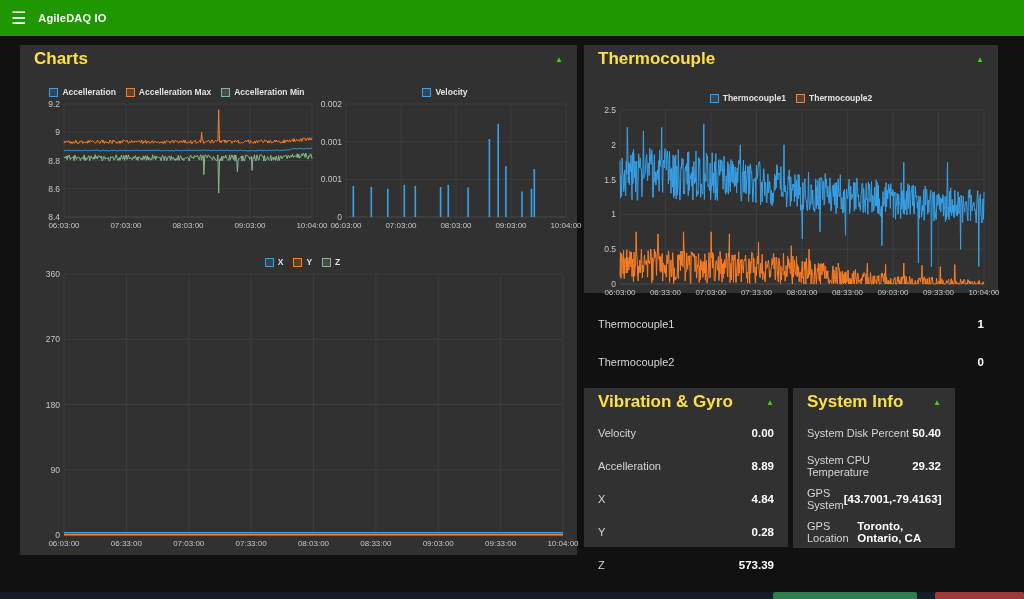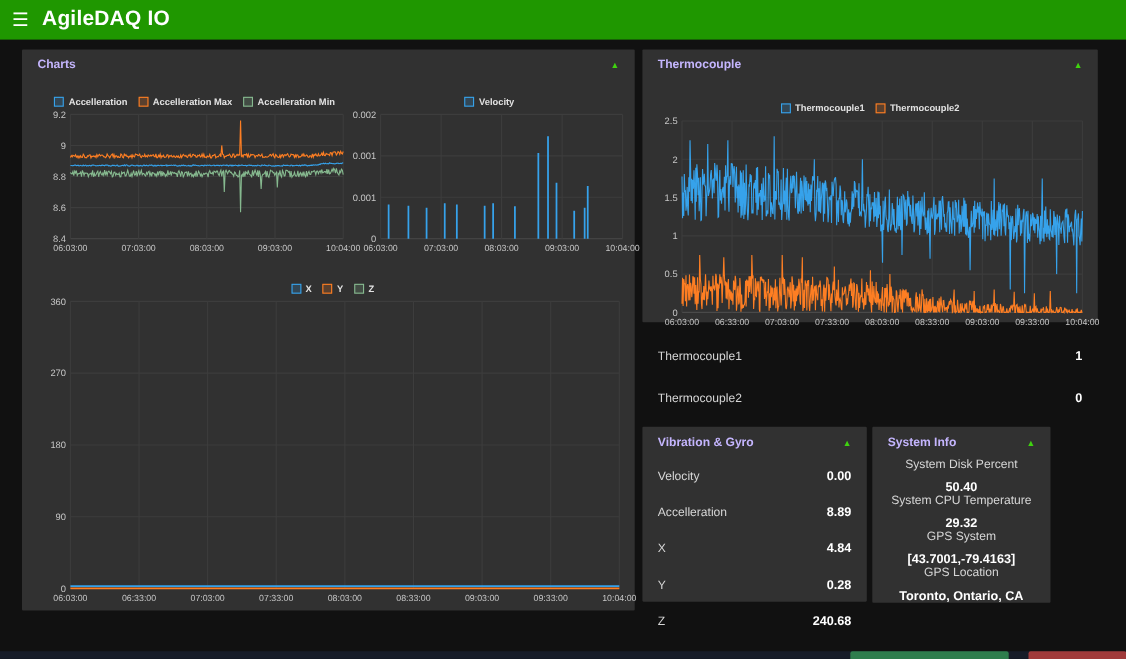--- a/index.html
+++ b/index.html
@@ -9,7 +9,7 @@
   .appbar{position:absolute;left:0;top:0;width:1024px;height:36px;background:#1f9700;
     display:flex;align-items:center;color:#fff;}
   .appbar .burger{font-size:17px;margin-left:11px;cursor:pointer;line-height:1;}
-  .appbar .title{font-size:19px;font-weight:bold;margin-left:12px;letter-spacing:.2px;}
+  .appbar .title{font-size:11px;font-weight:bold;margin-left:12px;letter-spacing:.2px;}
   
   .panel{position:absolute;background:#313131;border-radius:1px;}
   .panel-head{position:absolute;left:0;top:0;right:0;height:28px;display:flex;

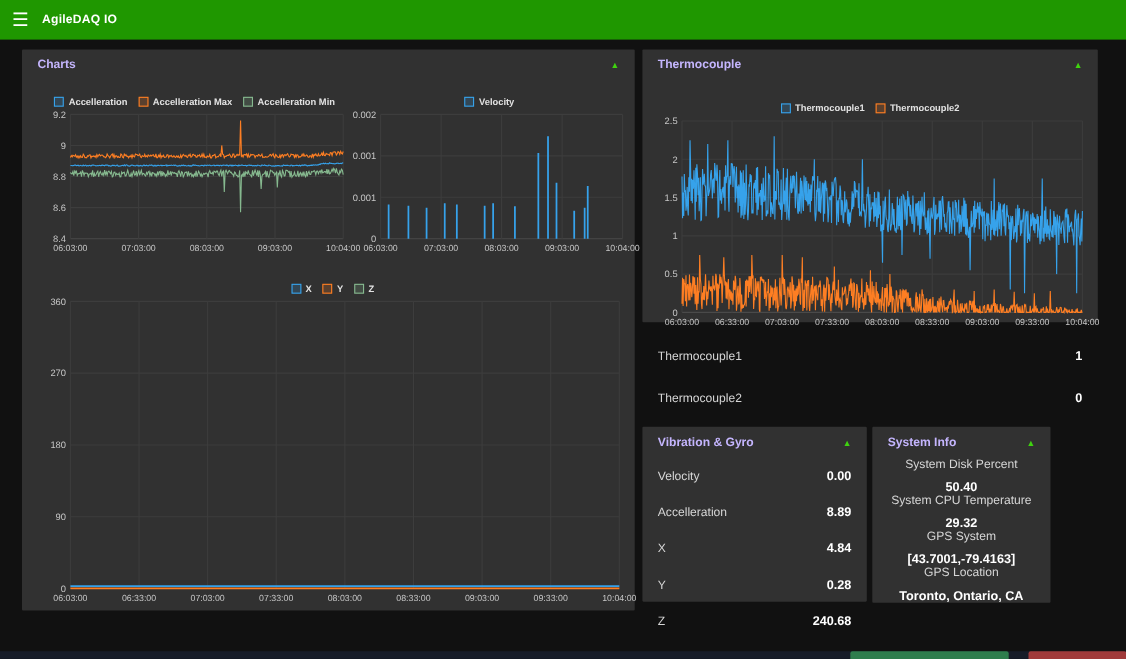--- a/index.html
+++ b/index.html
@@ -14,7 +14,7 @@
   .panel{position:absolute;background:#313131;border-radius:1px;}
   .panel-head{position:absolute;left:0;top:0;right:0;height:28px;display:flex;
     align-items:center;justify-content:space-between;padding:0 14px;box-sizing:border-box;}
-  .panel-title{color:#c4b5fd;font-size:11px;font-weight:bold;}
+  .panel-title{color:#fde047;font-size:17px;font-weight:bold;}
   .collapse{color:#3fd30f;font-size:8px;cursor:pointer;}
   #panel-charts{left:20px;top:45px;width:557px;height:510px;}
   #panel-thermo{left:584px;top:45px;width:414px;height:248px;}

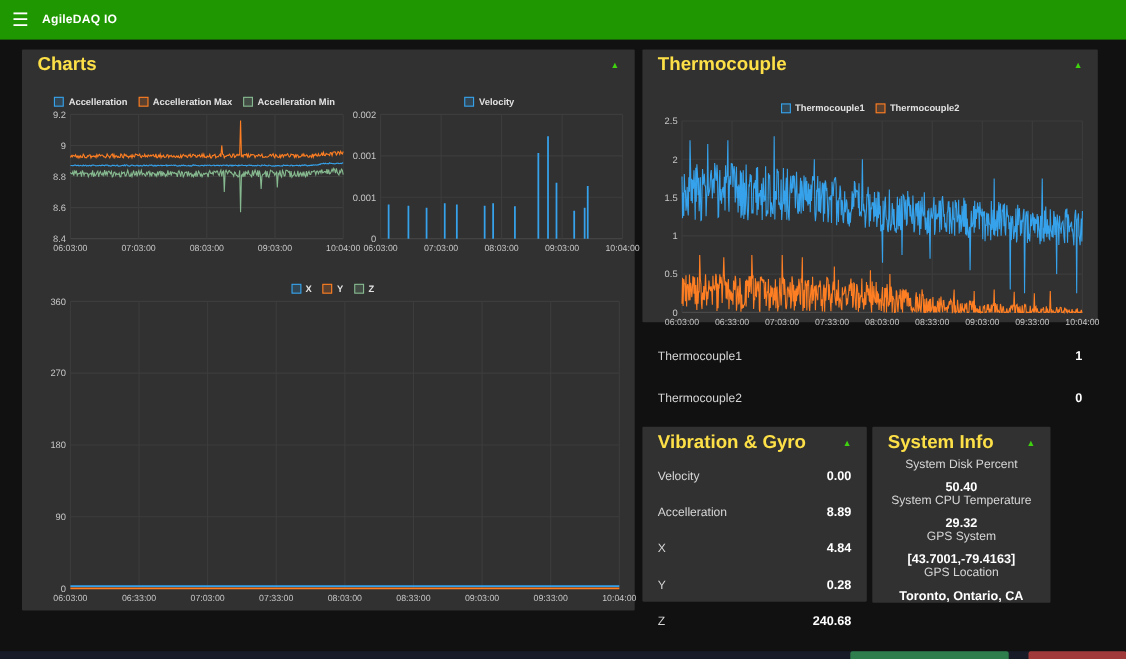--- a/index.html
+++ b/index.html
@@ -41,7 +41,7 @@
   #panel-vib .rows{top:28px;}
   #panel-vib .mrow{height:33px;}
   #panel-sys .rows{top:28px;}
-  #panel-sys .mrow{height:33px;flex-direction:column;}
+  #panel-sys .mrow{height:33px;}
   
   .footer{position:absolute;left:0;bottom:0;width:1024px;height:7px;background:#171c28;}
   .fbtn{position:absolute;bottom:0;height:7px;border-radius:2px 2px 0 0;cursor:pointer;}

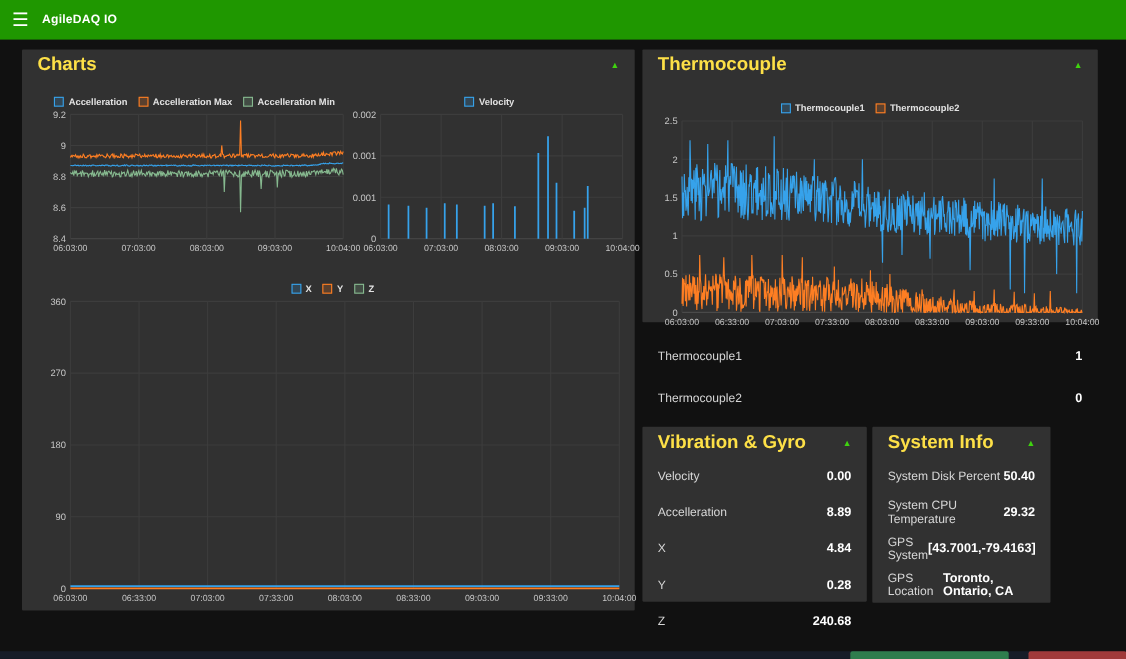--- a/index.html
+++ b/index.html
@@ -270,7 +270,7 @@
       </div>
       <div class="mrow">
         <span class="ml">Z</span>
-        <span class="mv">240.68</span>
+        <span class="mv">573.39</span>
       </div>
     </div>
   </div>

